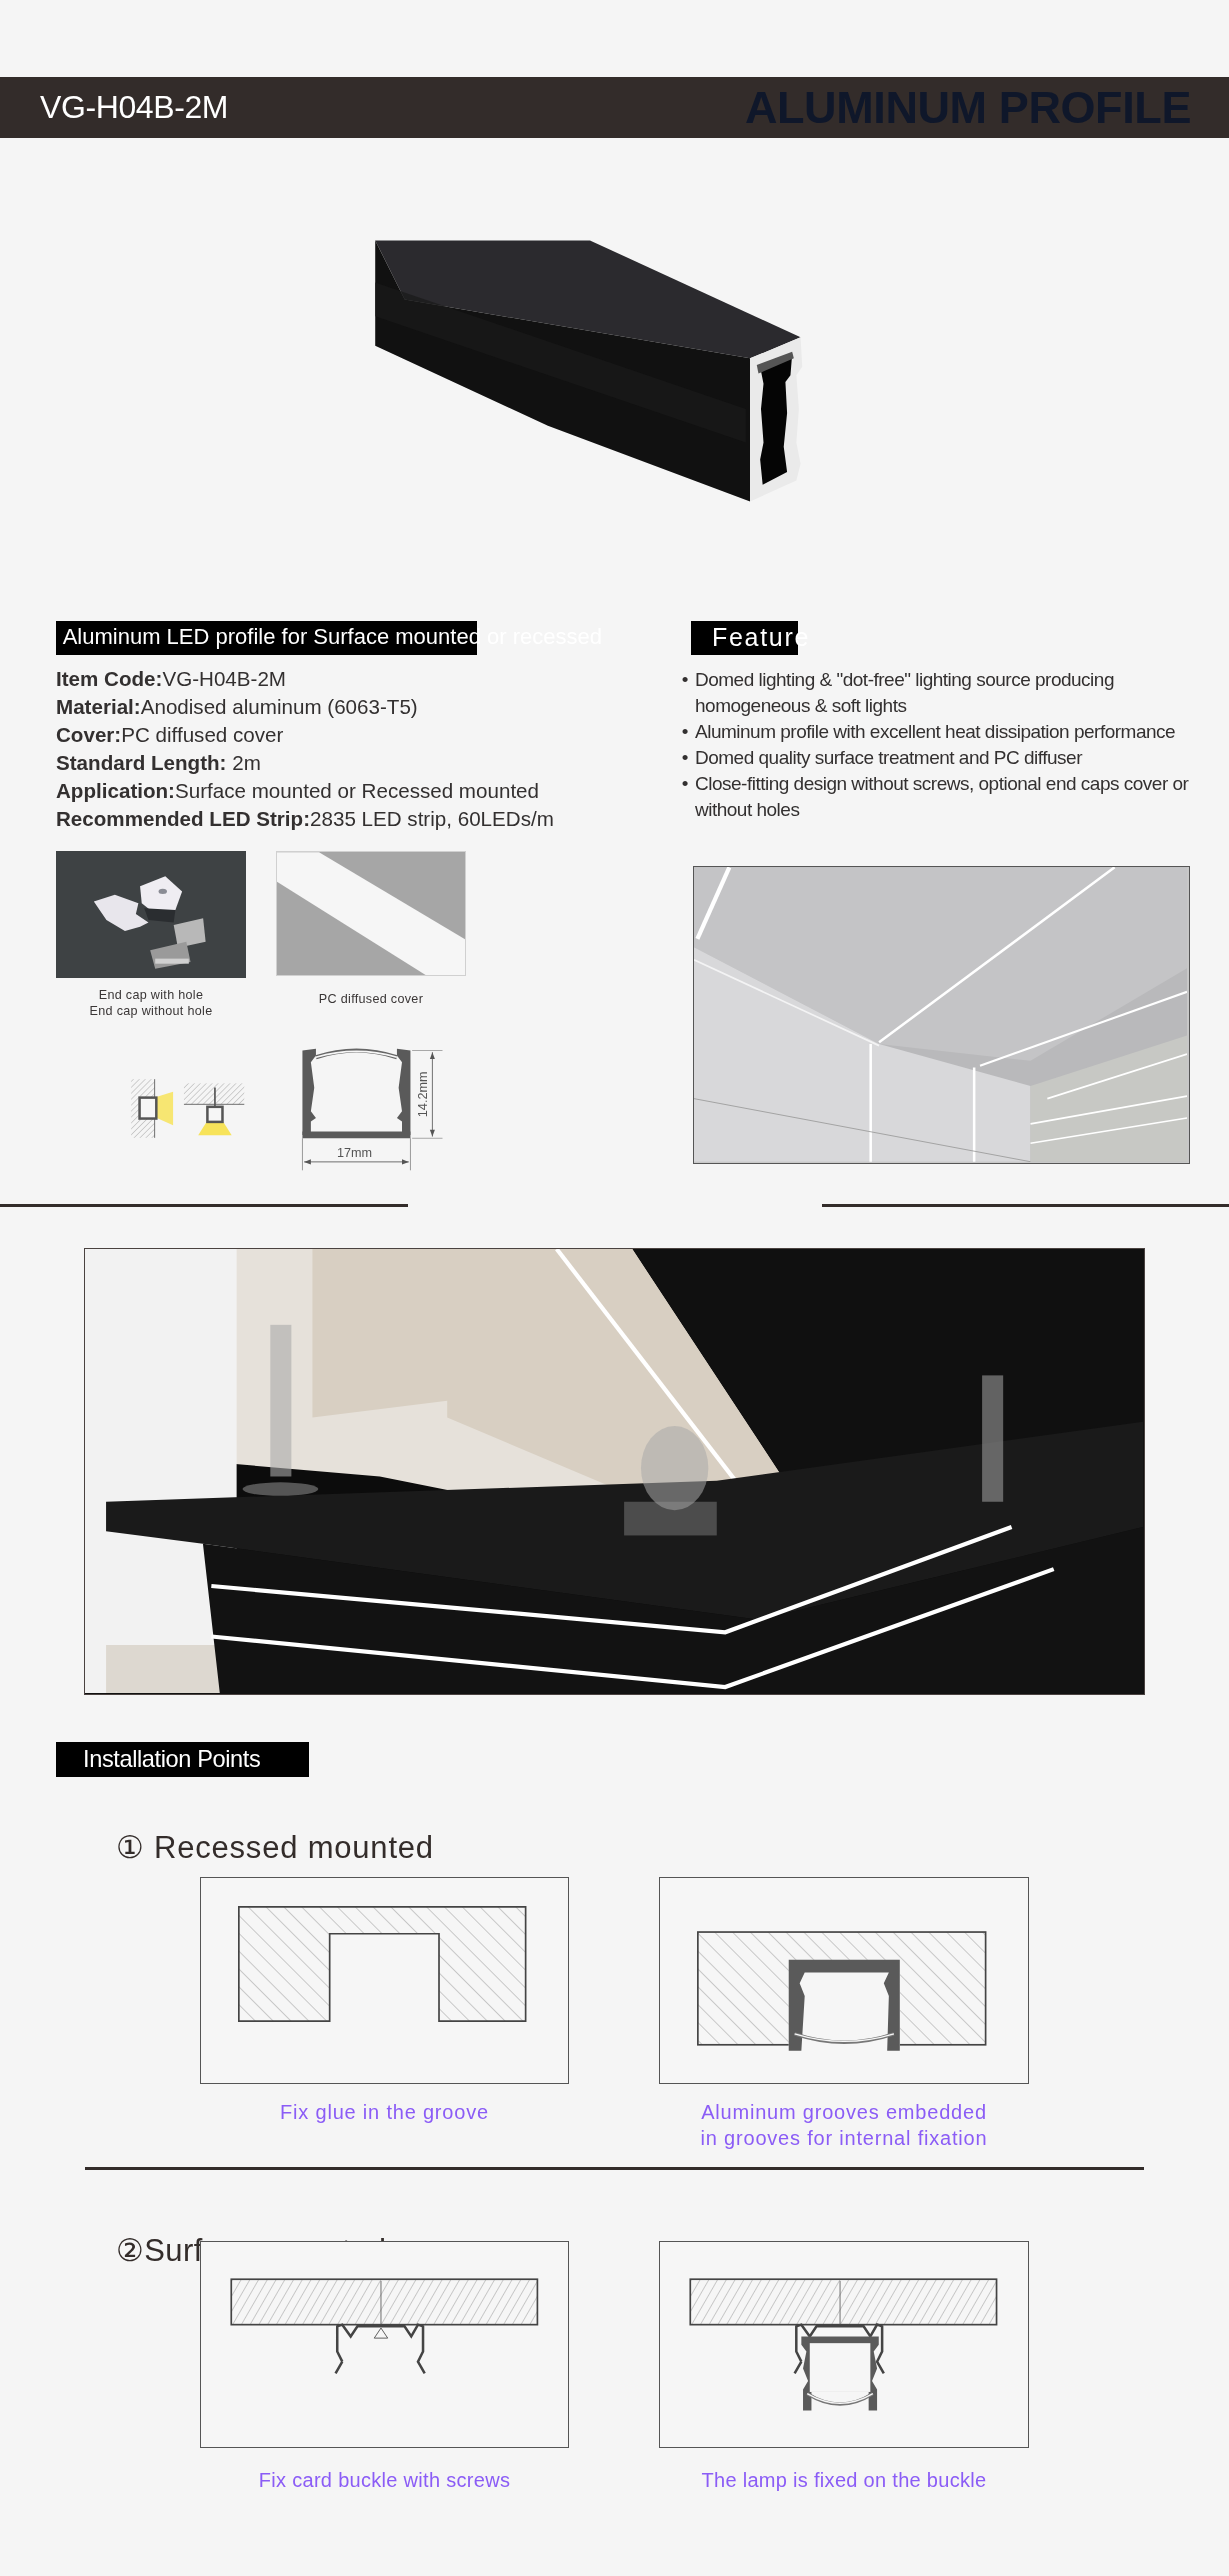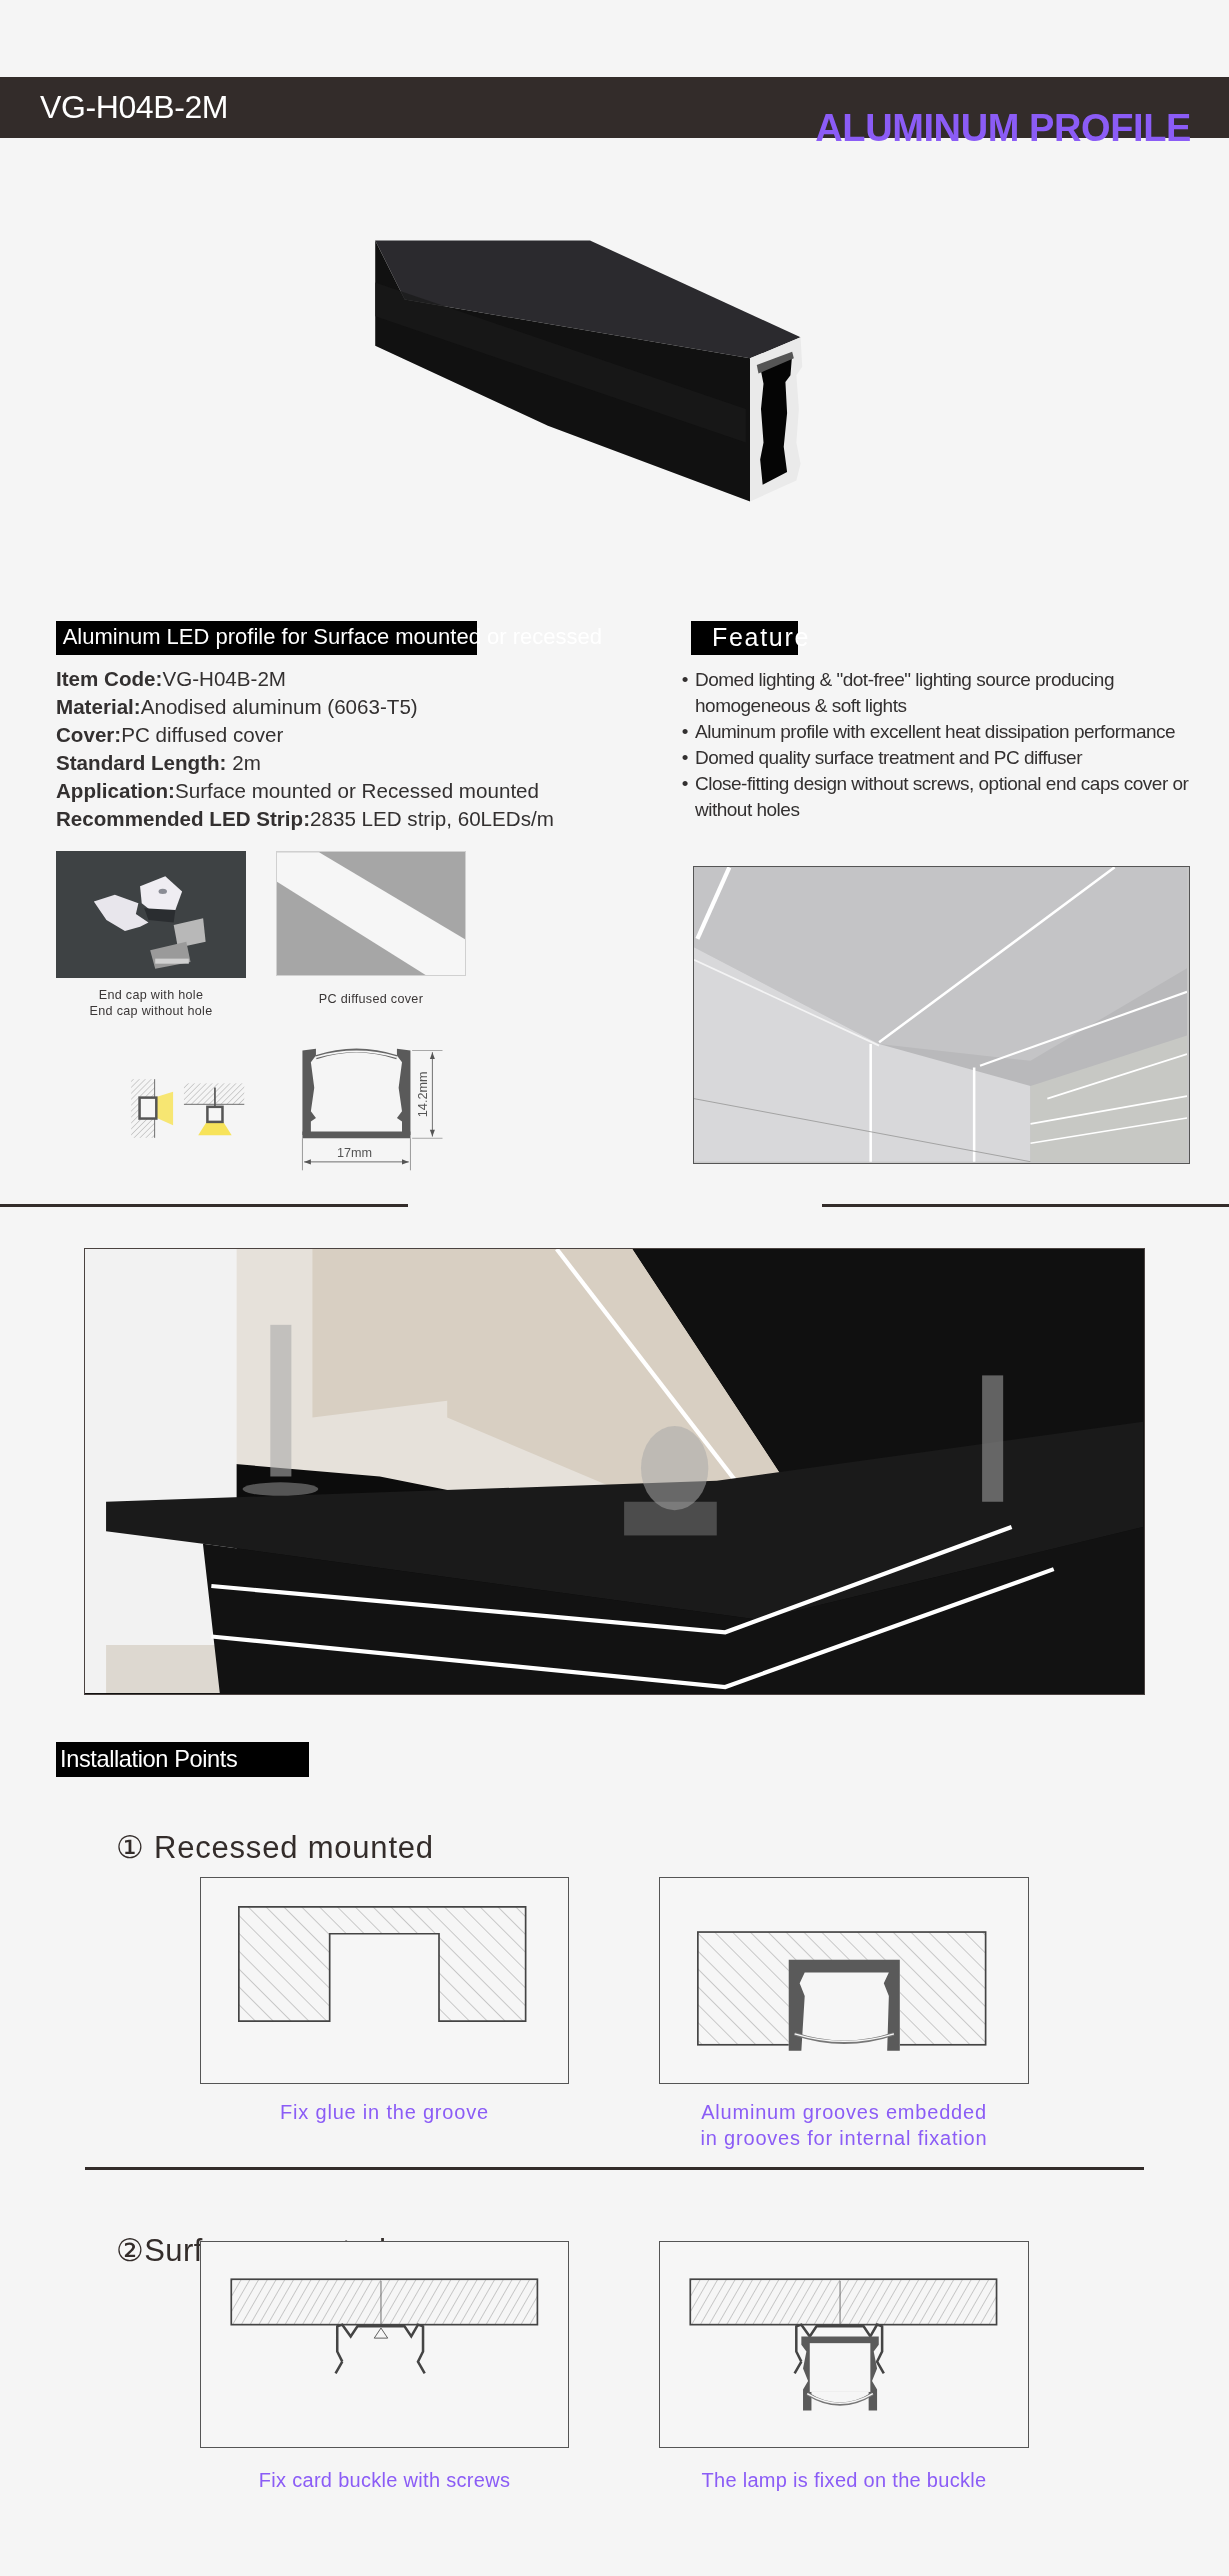--- a/index.html
+++ b/index.html
@@ -10,7 +10,7 @@
   
   .header-bar { left: 0; top: 77px; width: 1229px; height: 61px; background: #332c2a; }
   .header-code { left: 40px; top: 88px; font-size: 32px; color: #fff; font-family: "Liberation Sans", sans-serif; letter-spacing: -0.4px; line-height: 39px; }
-  .header-title { right: 38px; top: 88px; font-size: 38px; font-weight: bold; color: #8b5cf6; line-height: 39px; letter-spacing: -0.4px; margin-top: 21px; }
+  .header-title { right: 38px; top: 88px; font-size: 45px; font-weight: bold; color: #0f172a; line-height: 39px; letter-spacing: -0.4px; }
 
   
   .product { left: 371px; top: 232px; width: 438px; height: 278px; }

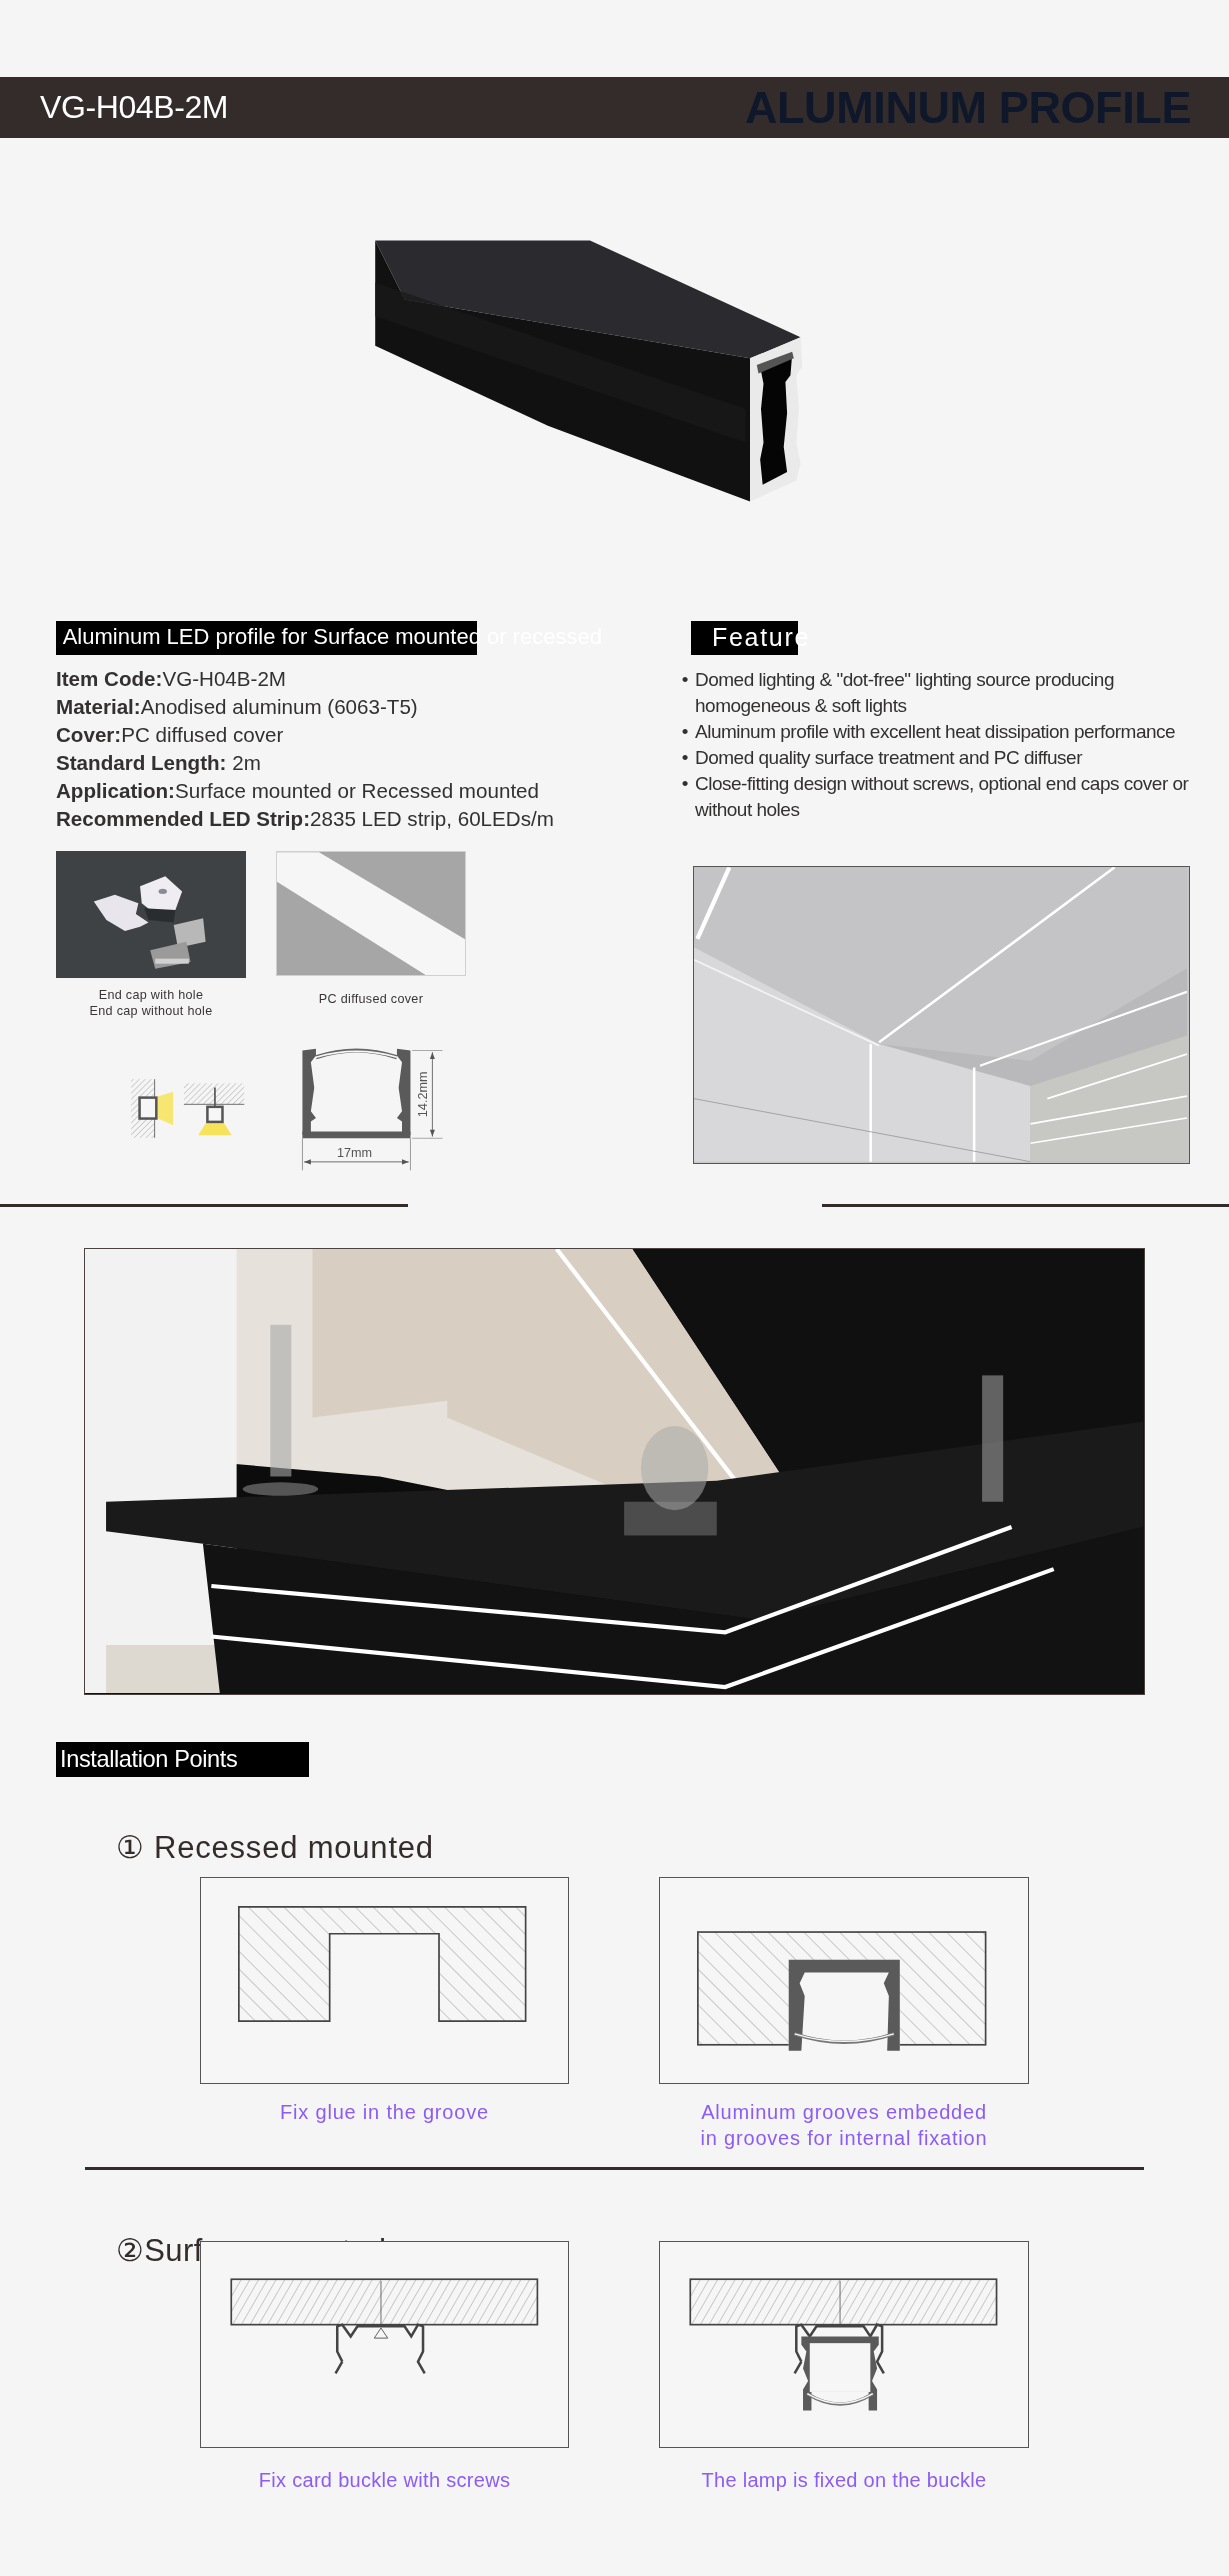--- a/index.html
+++ b/index.html
@@ -19,7 +19,7 @@
   .tag { background: #000000; color: #fff; line-height: 32px; height: 34px; padding: 0 6.7px; white-space: nowrap; }
   .tag-spec { left: 56px; top: 621px; width: 421px; font-size: 22px; }
   .tag-feature { left: 691px; top: 621px; width: 107px; font-size: 25px; letter-spacing: 1.7px; padding-left: 21px; }
-  .tag-install { left: 56px; top: 1742px; width: 253px; font-size: 23.6px; padding-left: 4px; letter-spacing: -0.4px; height: 35px; line-height: 35px; }
+  .tag-install { left: 56px; top: 1742px; width: 253px; font-size: 23.6px; padding-left: 27px; letter-spacing: -0.4px; height: 35px; line-height: 35px; }
 
   
   .specs { left: 56px; top: 665px; width: 623px; font-size: 20.6px; line-height: 28px; color: #333030; }

